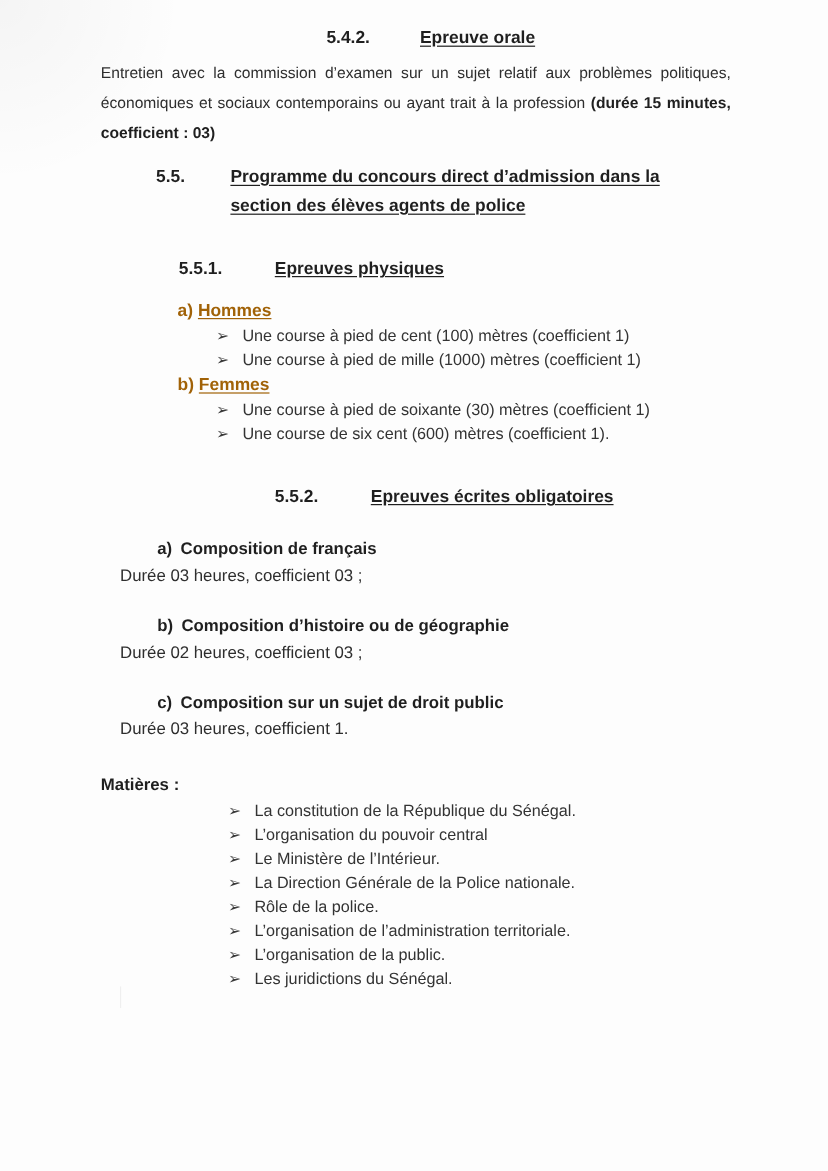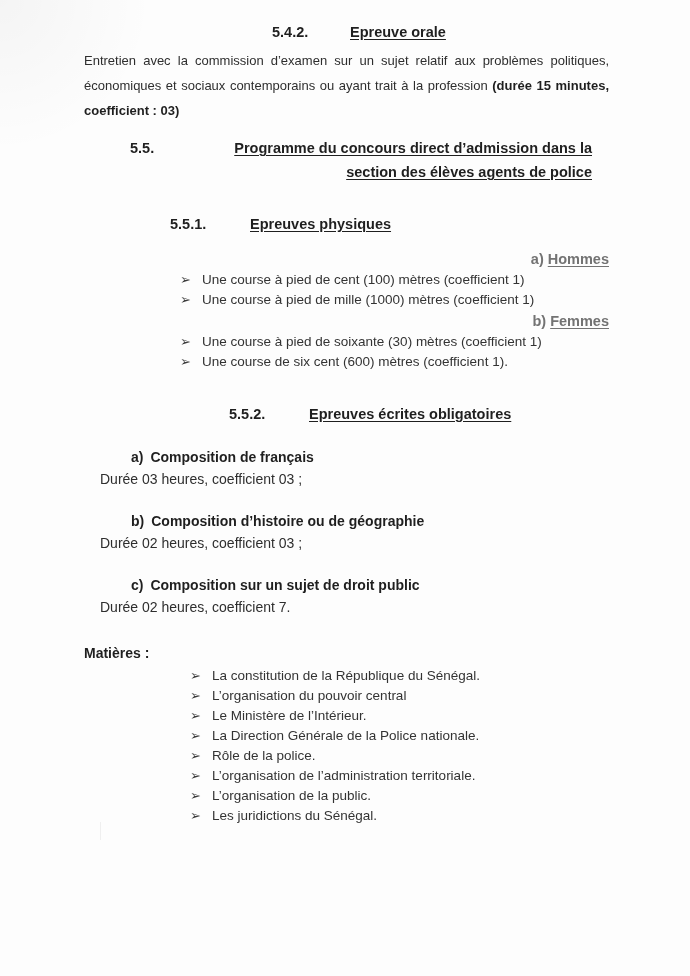--- a/index.html
+++ b/index.html
@@ -69,7 +69,7 @@
   .head-55 .h-title-block {
     display: inline-block;
     width: 400px;
-    text-align: right;
+    text-align: left;
   }
   .head-55 .h-title-l1,
   .head-55 .h-title-l2 {

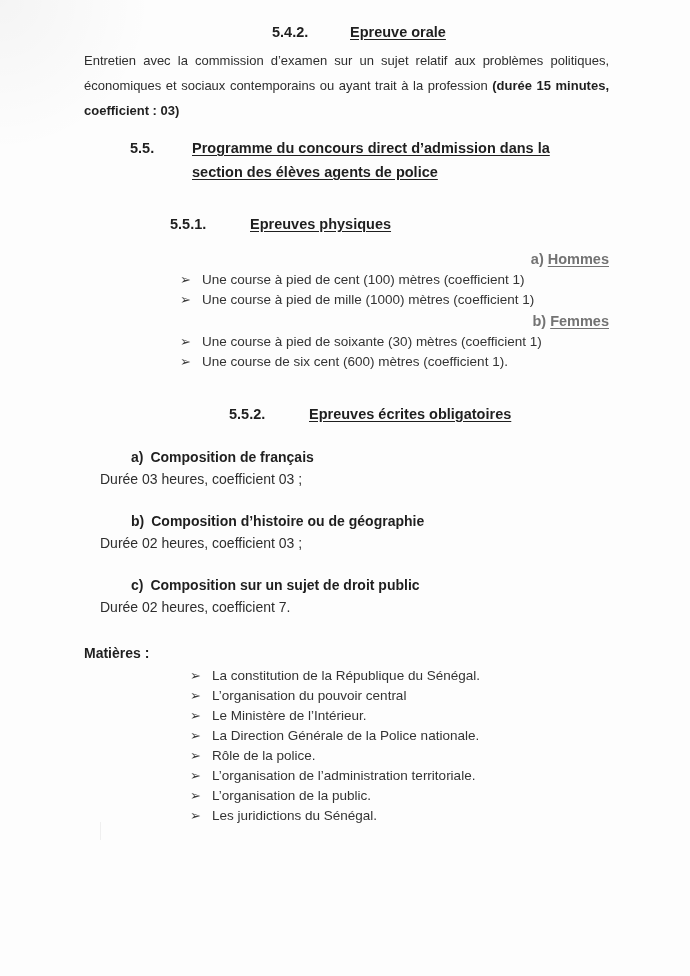--- a/index.html
+++ b/index.html
@@ -78,7 +78,7 @@
     text-underline-offset: 2px;
   }
 
-  .head-551 { margin-left: 86px; margin-top: 28px; }
+  .head-551 { margin-left: 65px; margin-top: 28px; }
   .head-551 .h-num { width: 80px; }
 
   .head-552 { margin-left: 145px; margin-top: 30px; }

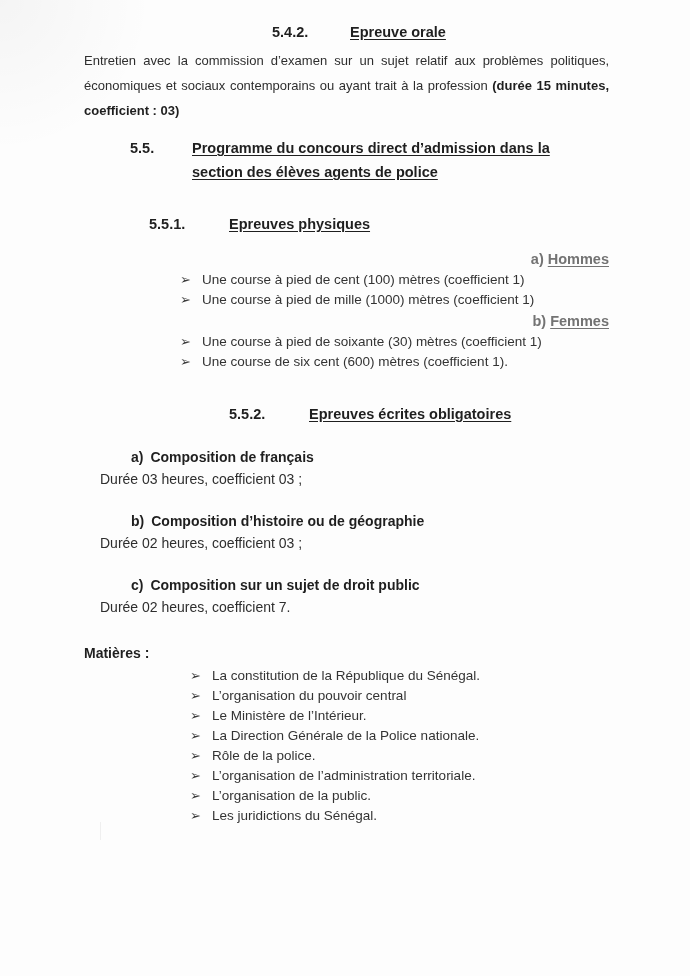--- a/index.html
+++ b/index.html
@@ -99,8 +99,7 @@
     font-size: 14.5px;
     line-height: 22px;
     font-weight: bold;
-    color: #737373;
-    text-align: right;
+    color: #a16207;
   }
   .letter-item .lbl {
     text-decoration: underline;

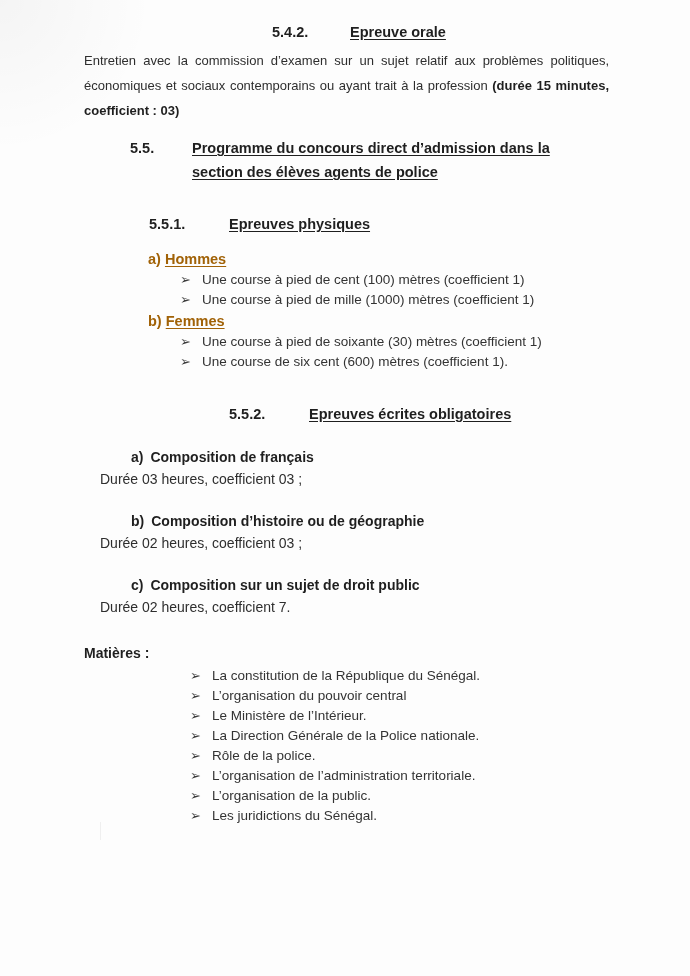--- a/index.html
+++ b/index.html
@@ -225,7 +225,7 @@
     <div class="comp-item">
       <span class="marker">c)</span><span>Composition sur un sujet de droit public</span>
     </div>
-    <div class="duree">Durée 02 heures, coefficient 7.</div>
+    <div class="duree">Durée 03 heures, coefficient 1.</div>
 
     <div class="matieres">Matières :</div>
 

